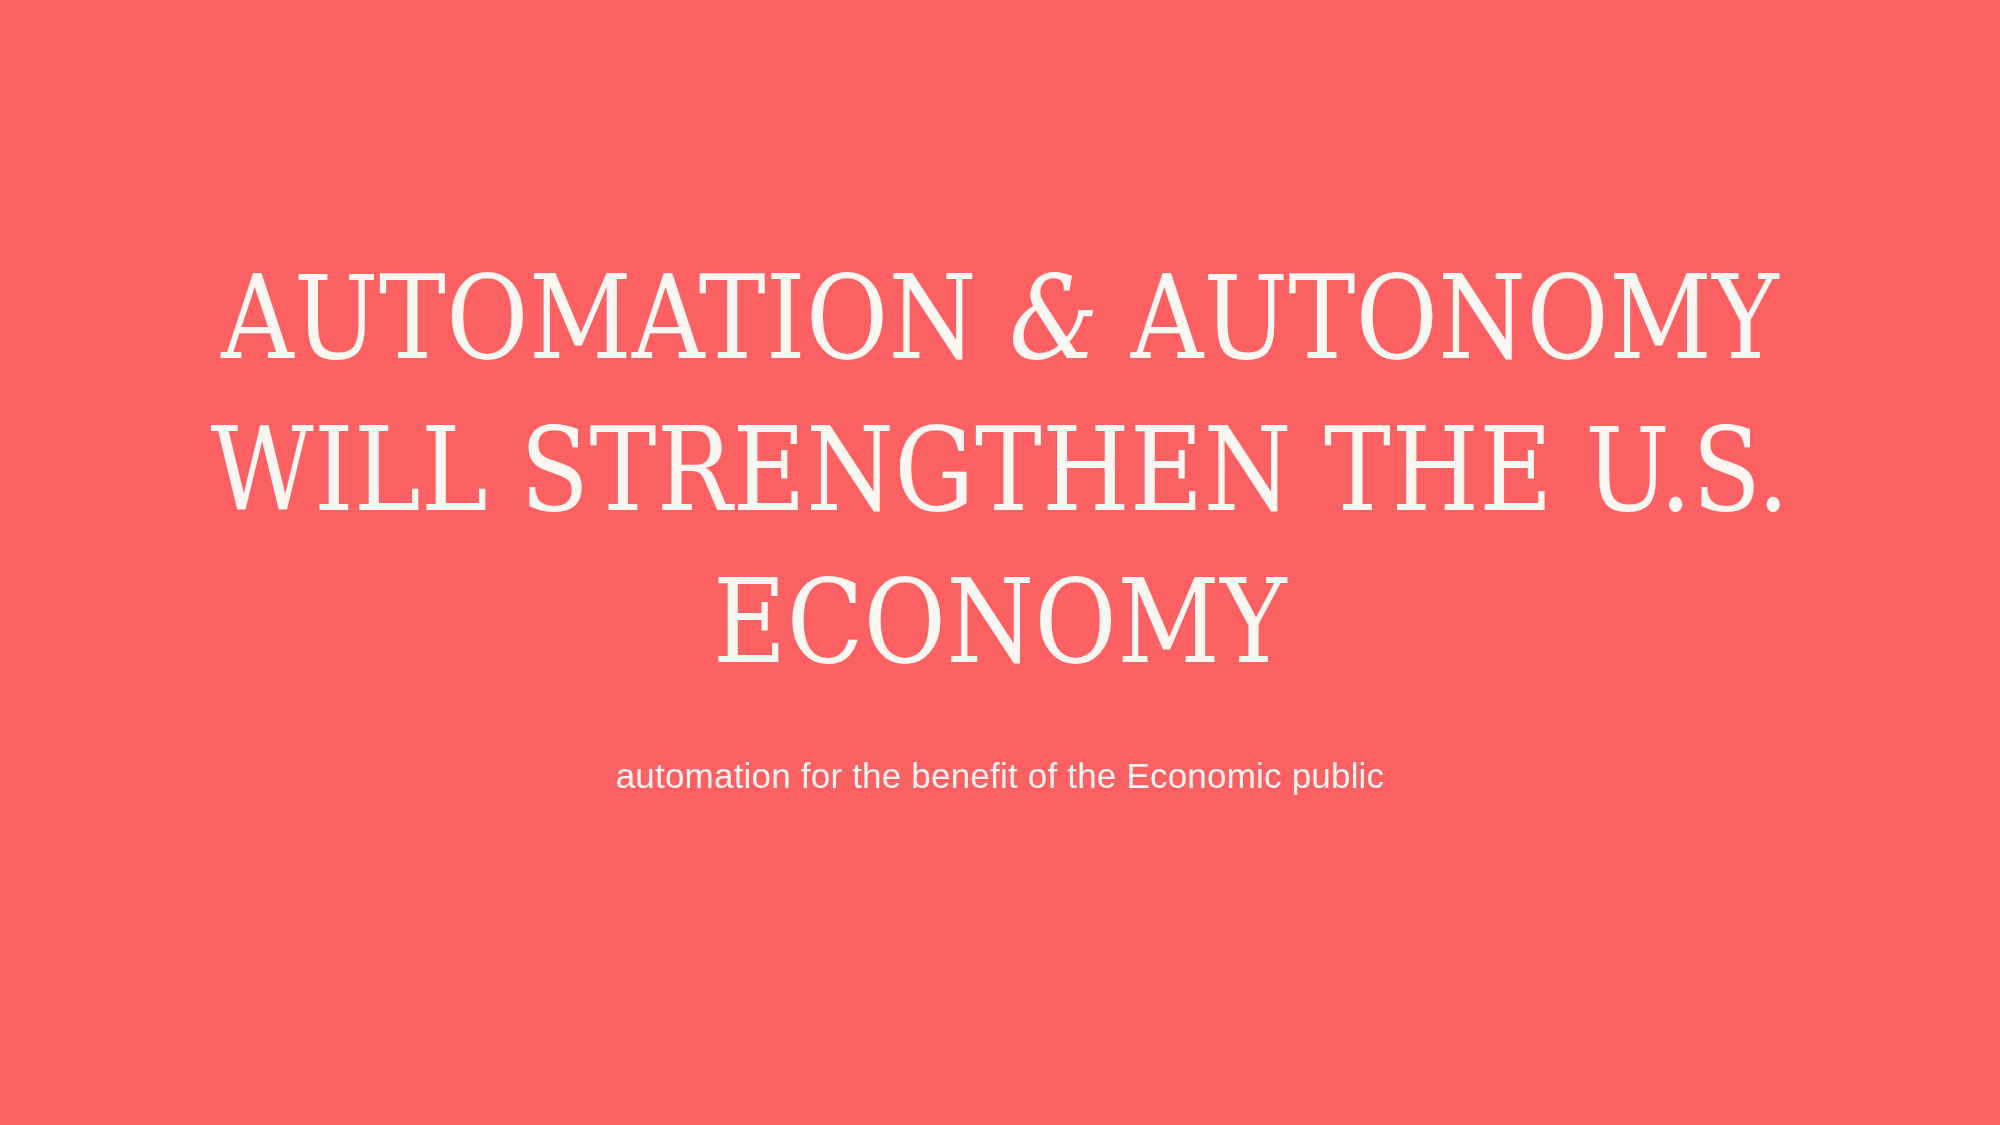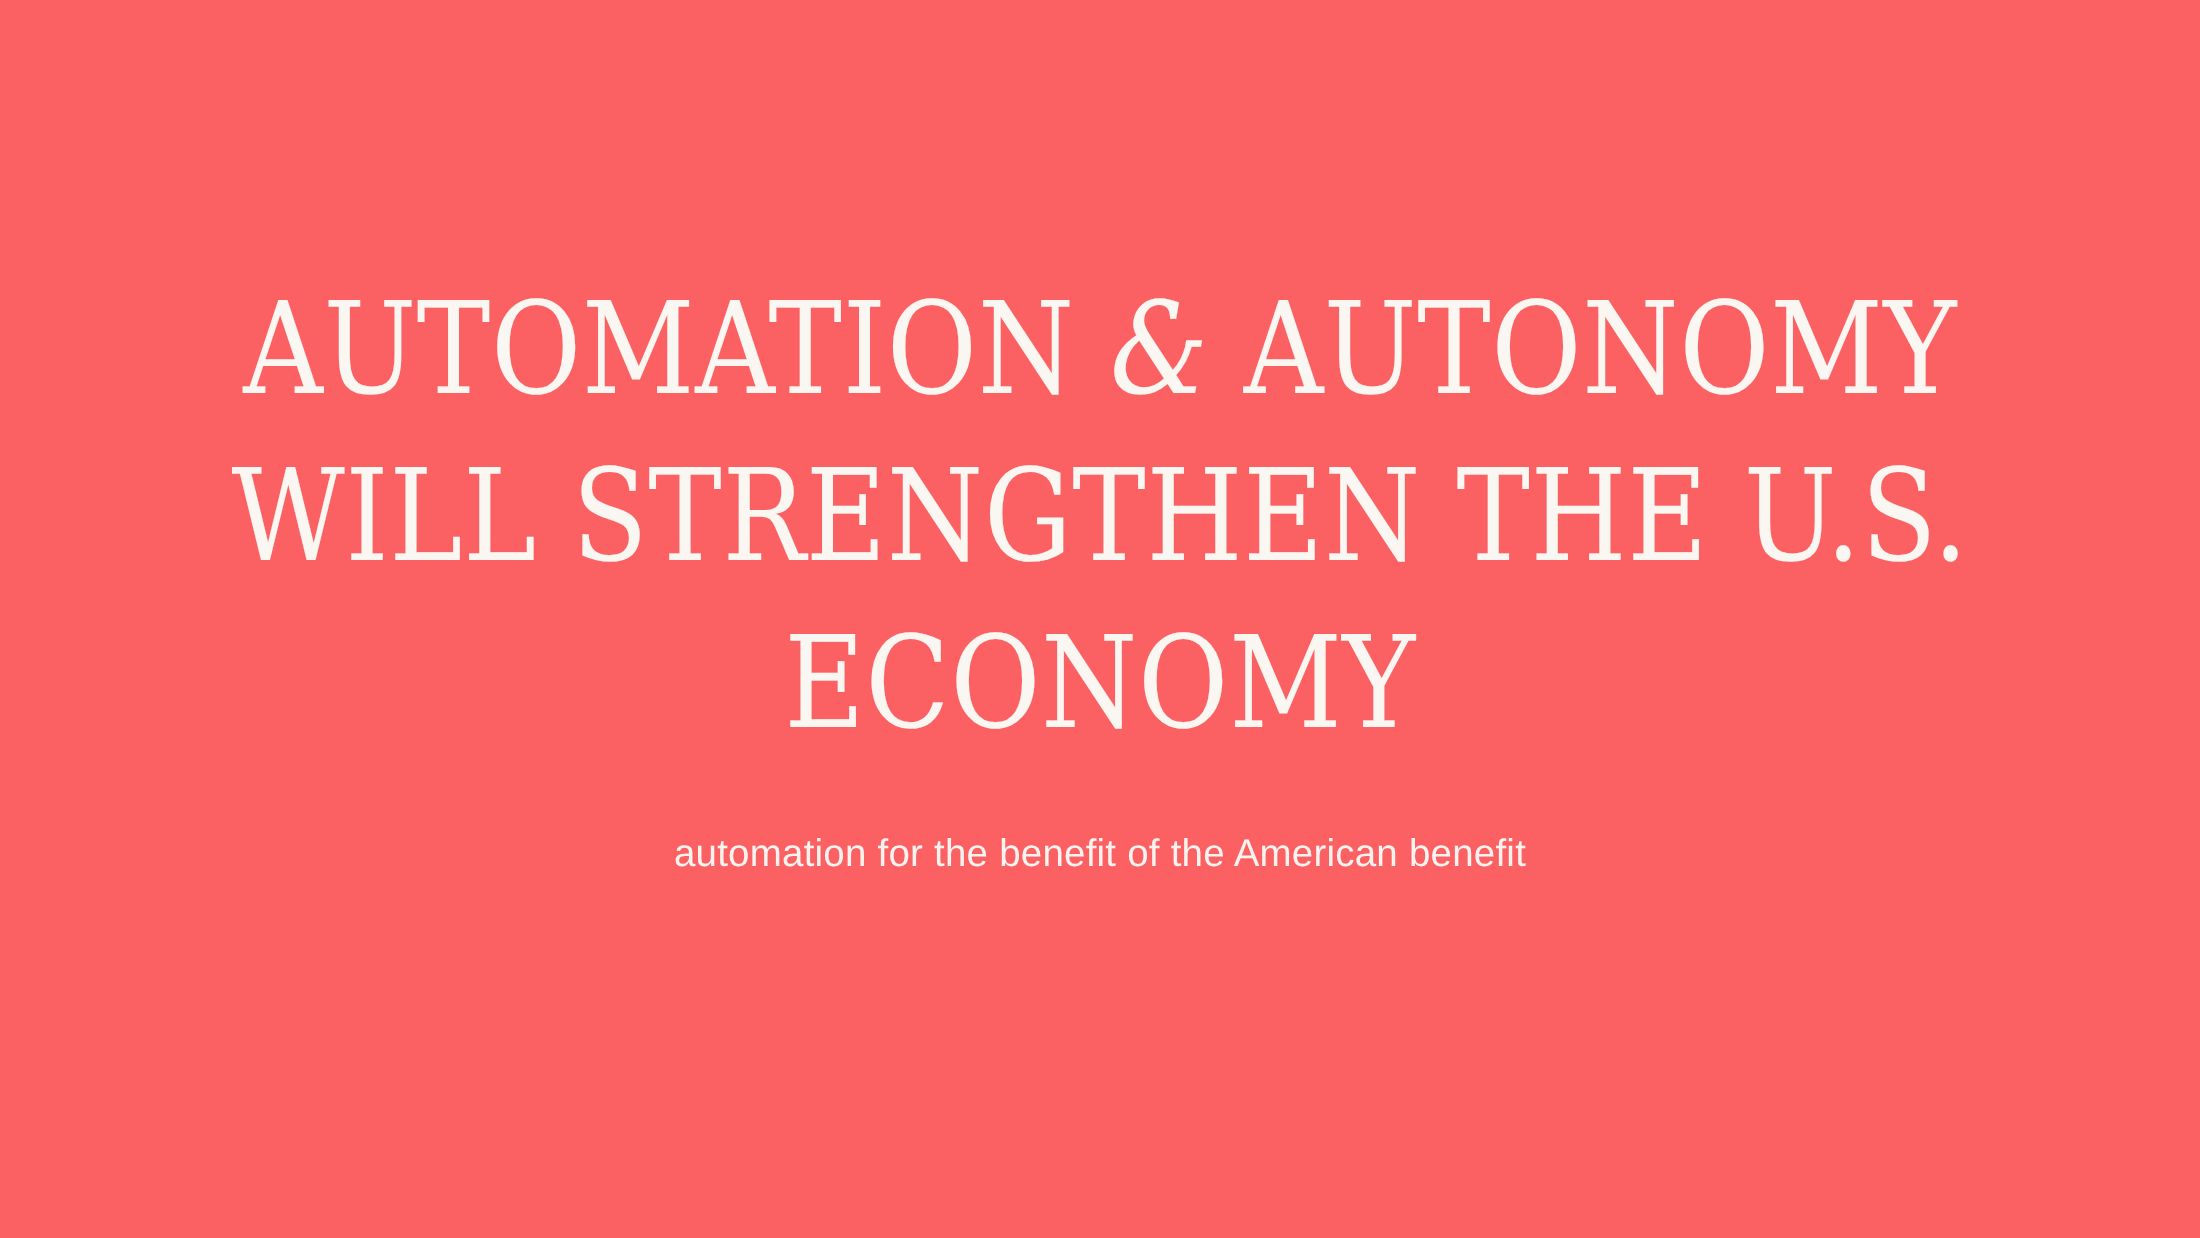--- a/index.html
+++ b/index.html
@@ -104,7 +104,7 @@
     </h1>
 
     <p class="subtitle">
-      <span class="sub-line">automation for the benefit of the American benefit</span>
+      <span class="sub-line">automation for the benefit of the Economic public</span>
     </p>
 
   </div>

